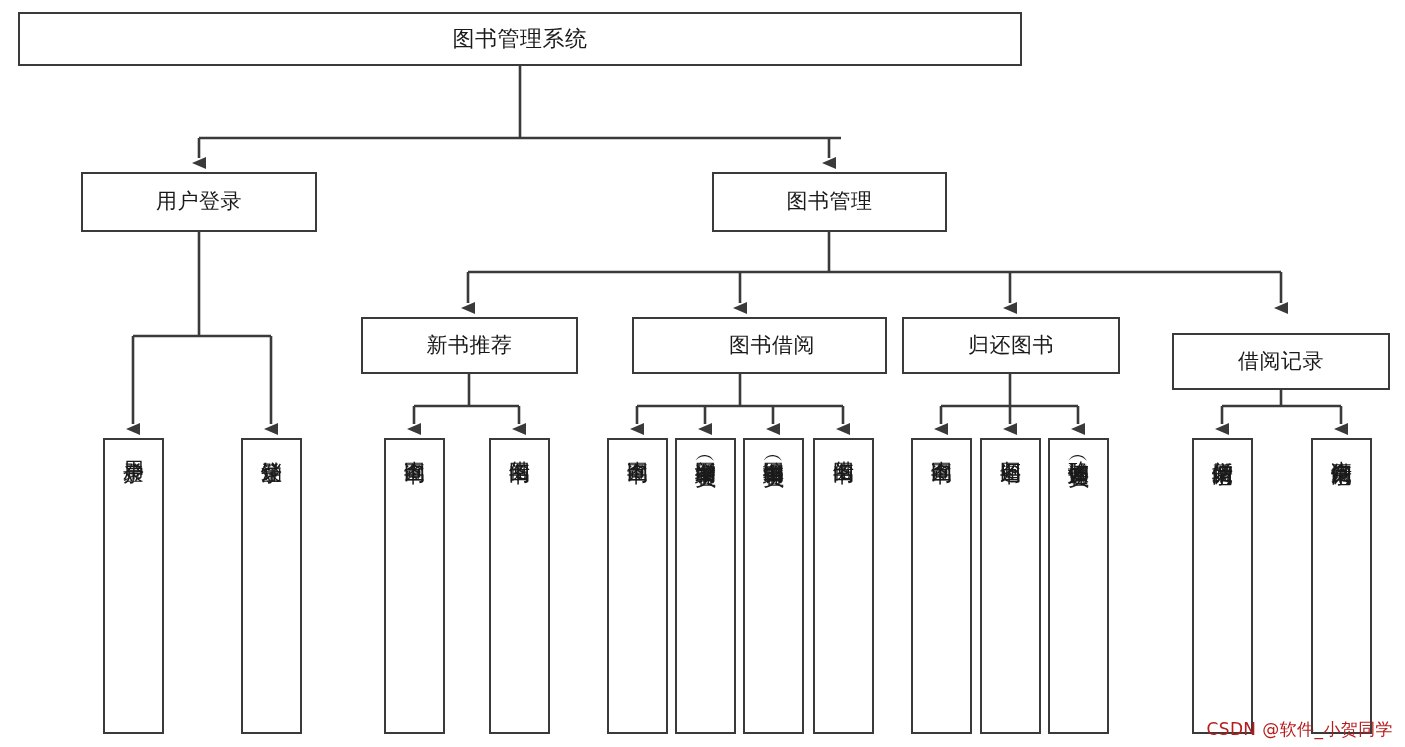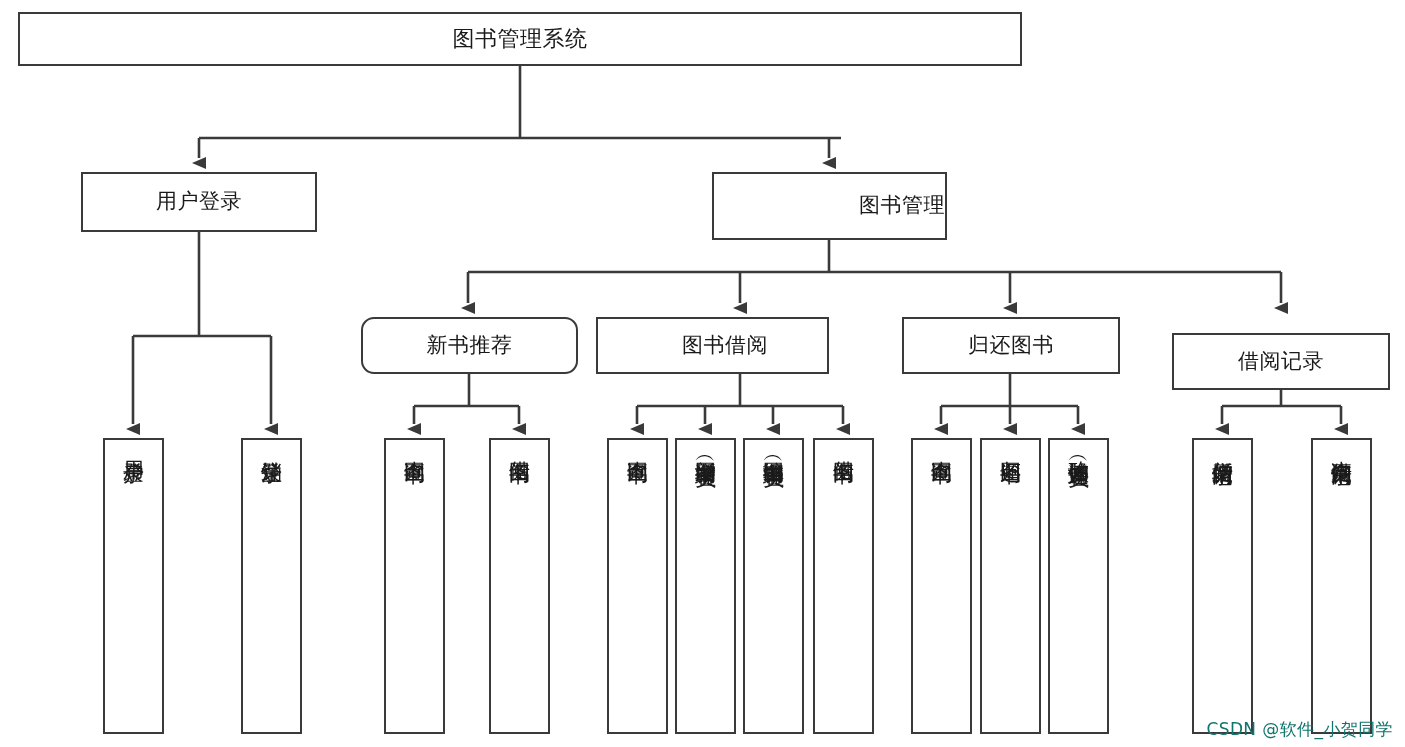--- a/index.html
+++ b/index.html
@@ -138,7 +138,7 @@
     <span class="label">用户登录</span>
   </div>
 
-  <div class="node horiz" style="left:712px; top:172px; width:235px; height:68px;justify-content:flex-end;">
+  <div class="node horiz" style="left:712px; top:172px; width:235px; height:60px;">
     <span class="label">图书管理</span>
   </div>
 

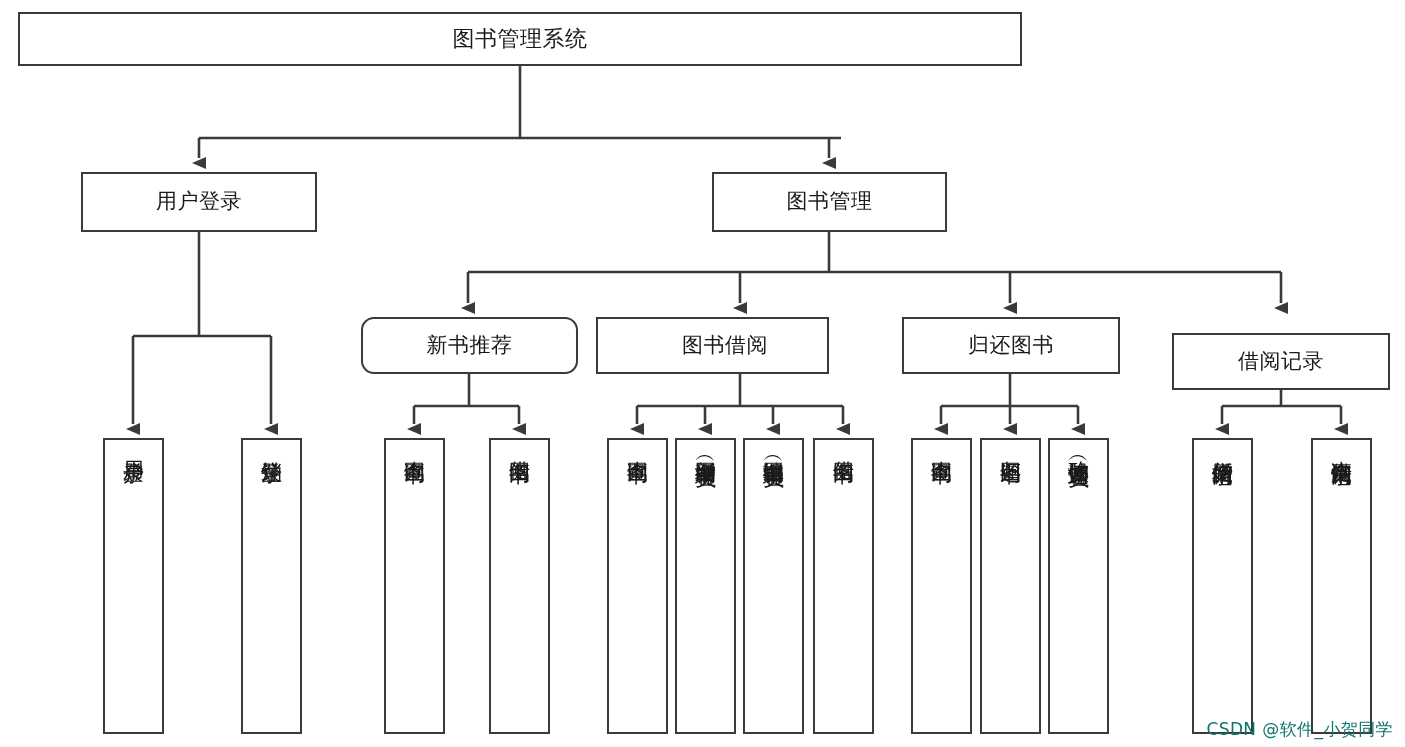--- a/index.html
+++ b/index.html
@@ -142,7 +142,7 @@
     <span class="label">图书管理</span>
   </div>
 
-  <div class="node horiz" style="left:361px; top:317px; width:217px; height:57px;border-radius:13px;">
+  <div class="node horiz" style="left:361px; top:317px; width:217px; height:57px;">
     <span class="label">新书推荐</span>
   </div>
 

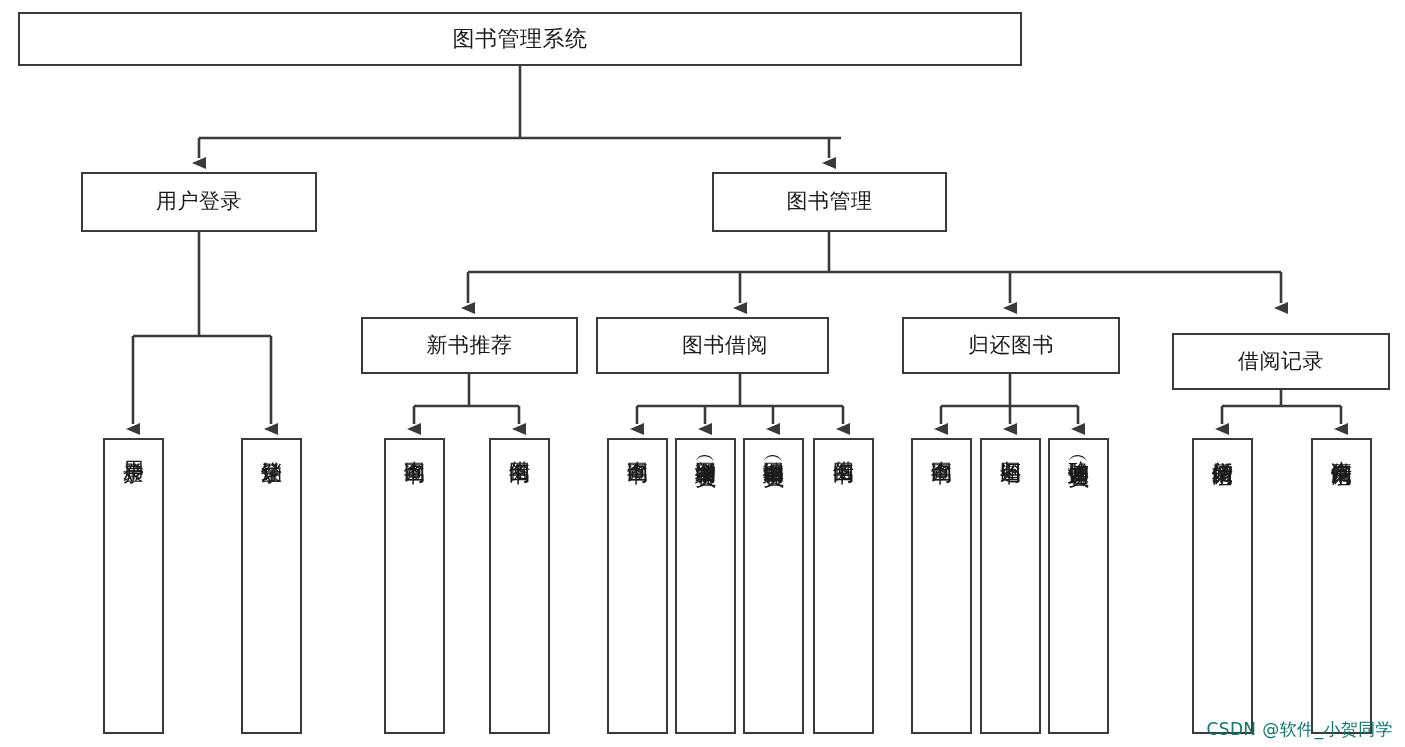--- a/index.html
+++ b/index.html
@@ -146,7 +146,7 @@
     <span class="label">新书推荐</span>
   </div>
 
-  <div class="node horiz" style="left:596px; top:317px; width:233px; height:57px;padding-left:25px;">
+  <div class="node horiz" style="left:632px; top:317px; width:255px; height:57px;padding-left:25px;">
     <span class="label">图书借阅</span>
   </div>
 

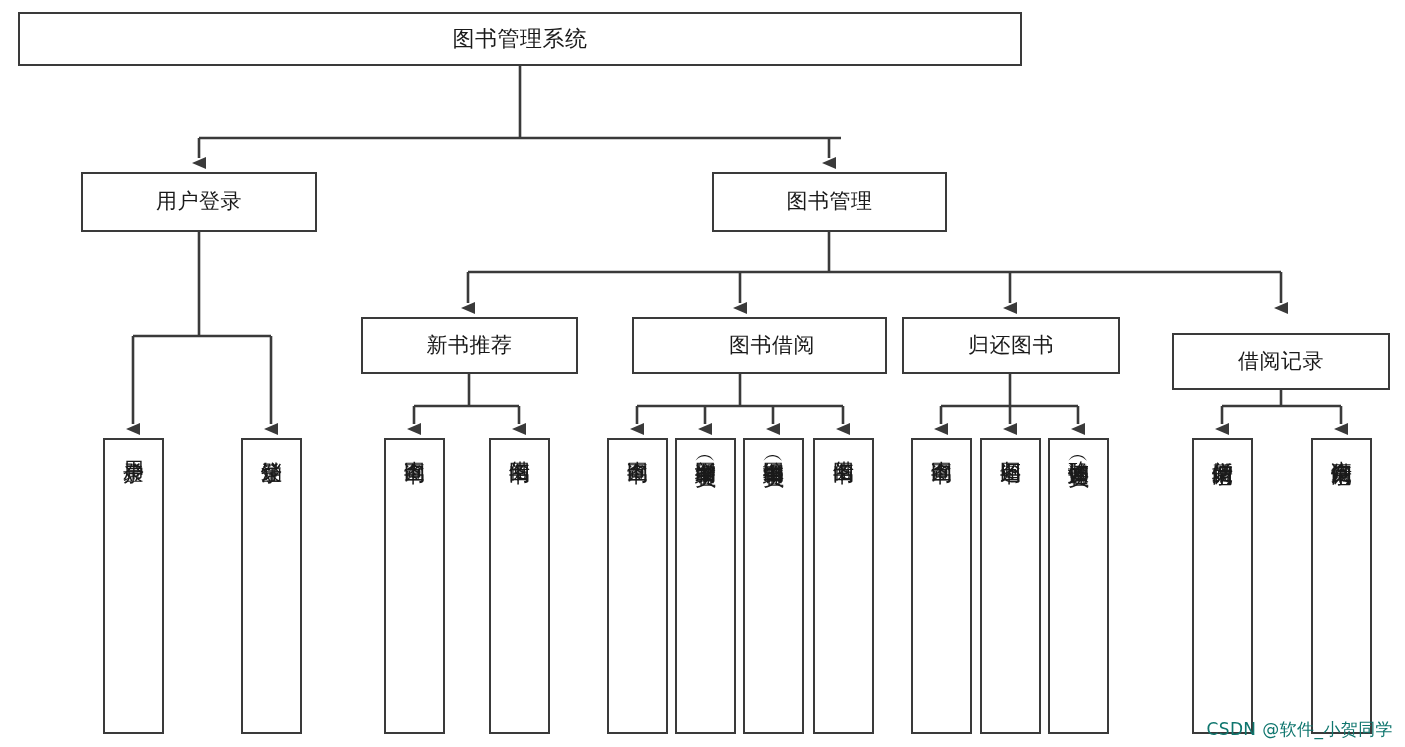--- a/index.html
+++ b/index.html
@@ -70,7 +70,7 @@
     right: 12px;
     bottom: 6px;
     font-size: 17px;
-    color: #0f766e;
+    color: #b91c1c;
     white-space: nowrap;
     letter-spacing: 0.4px;
   }

